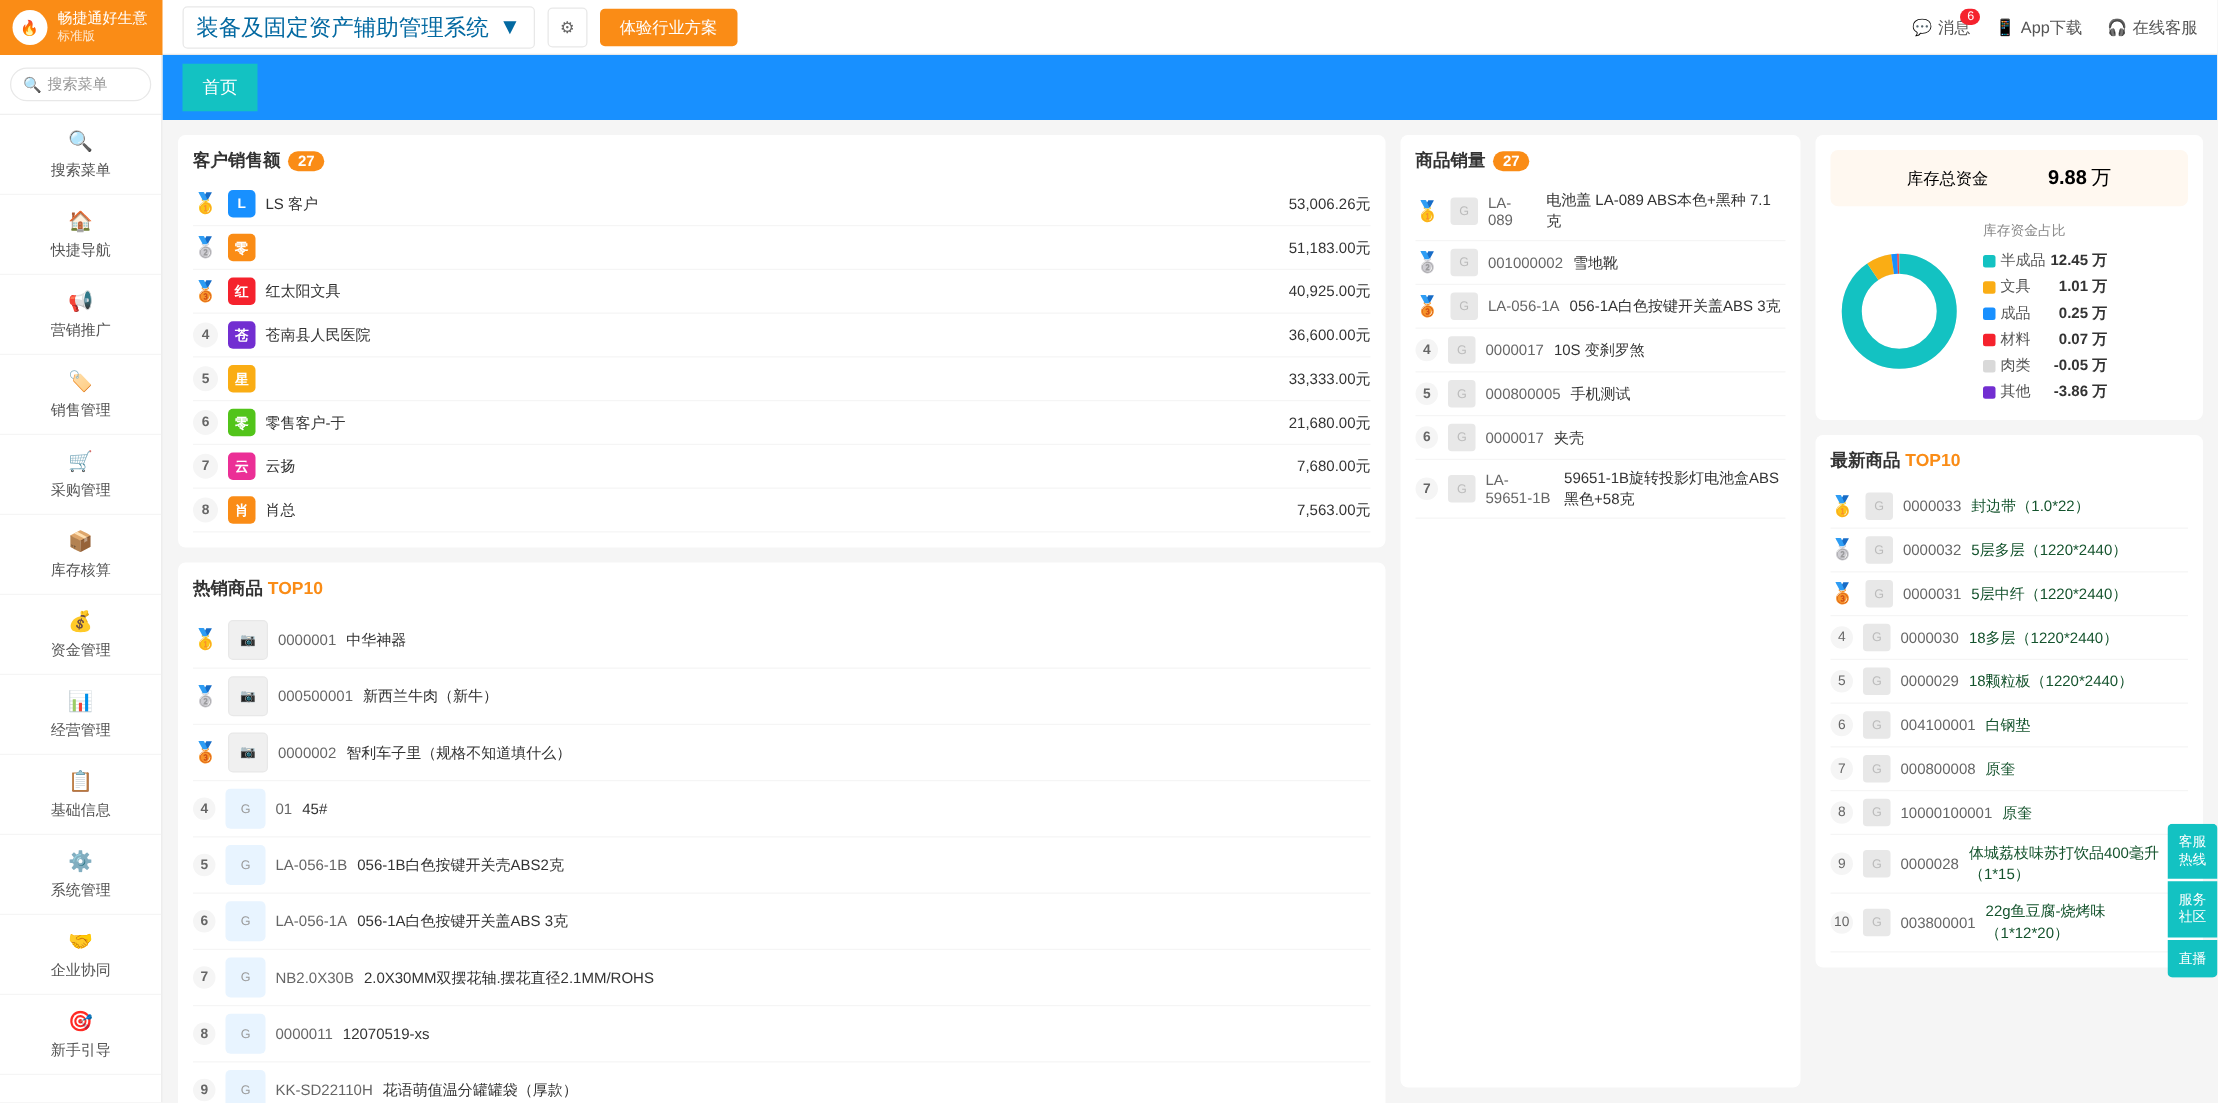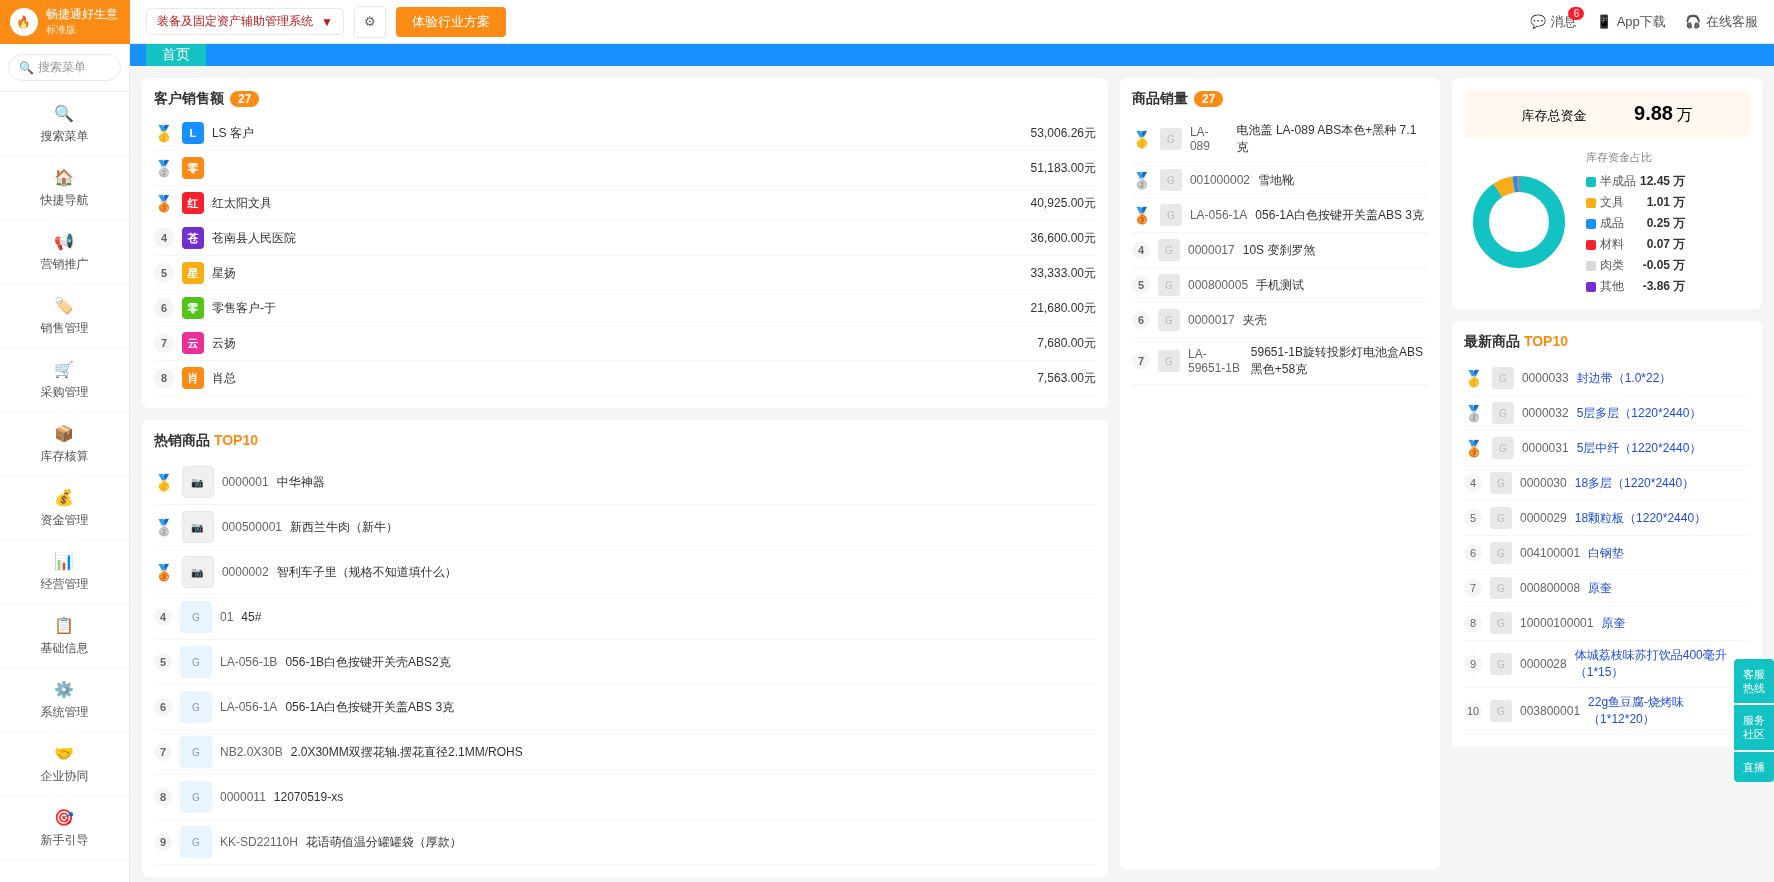--- a/index.html
+++ b/index.html
@@ -41,7 +41,7 @@
       border: 1px solid #e8e8e8; border-radius: 4px;
       padding: 4px 10px; cursor: pointer; background: #fff;
     }
-    .system-selector span { font-size: 12px; color: #b91c1c; }
+    .system-selector span { font-size: 18px; color: #0369a1; }
     .chevron-down { color: #999; font-size: 10px; }
 
     .settings-btn {

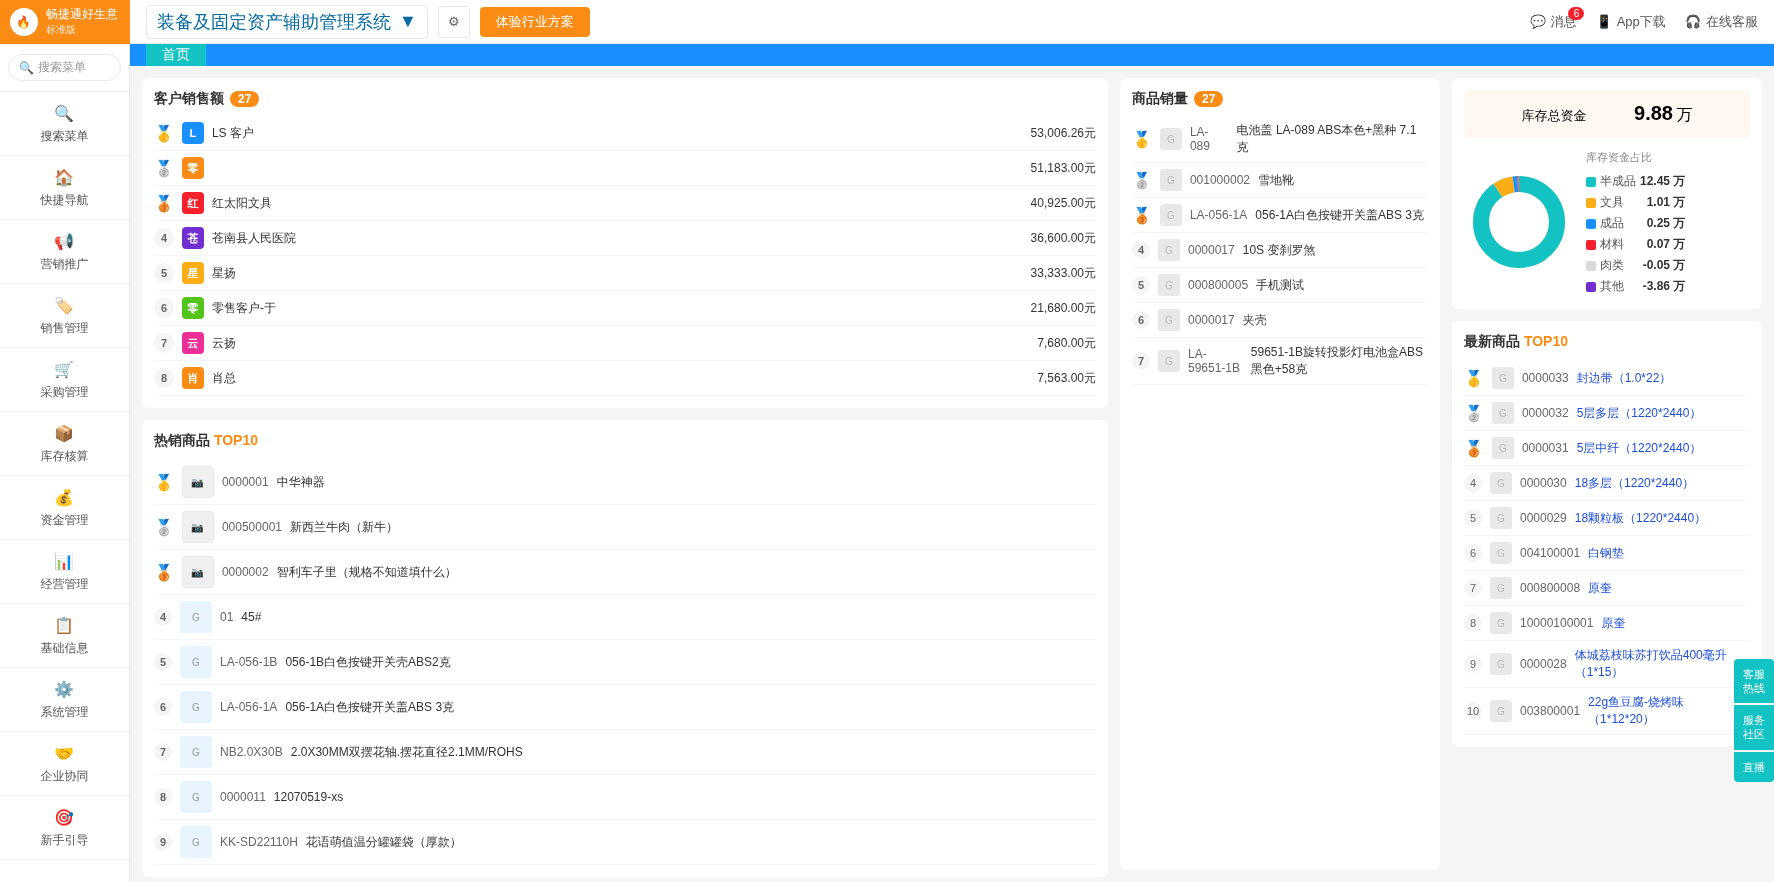--- a/index.html
+++ b/index.html
@@ -124,7 +124,7 @@
     }
 
     .nav-bar {
-      height: 22px;
+      height: 52px;
       background: #1890ff;
       display: flex; align-items: center;
       padding: 0 16px;

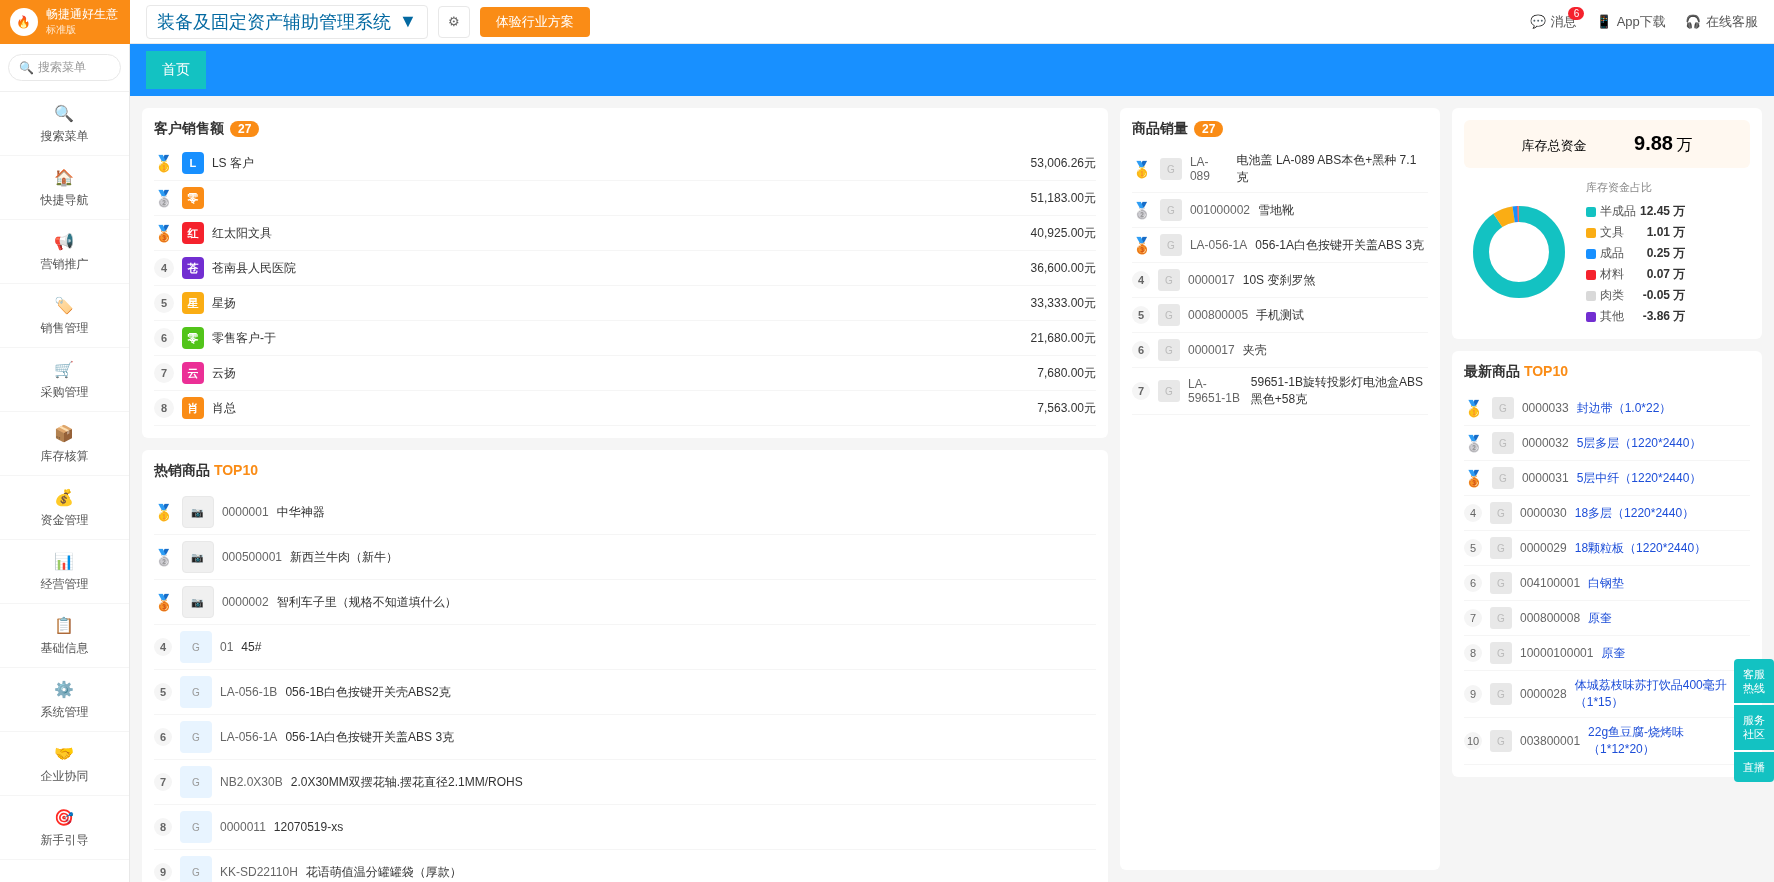--- a/index.html
+++ b/index.html
@@ -603,7 +603,7 @@
         <div class="card">
           <div class="inventory-total">
             <span>库存总资金 </span>
-            <span style="font-size:20px;font-weight:bold;margin-left:44px;">9.88</span>
+            <span style="font-size:16px;font-weight:bold;margin-left:44px;">9.88</span>
             <span style="font-size:16px;">万</span>
           </div>
           <div class="inventory-section">

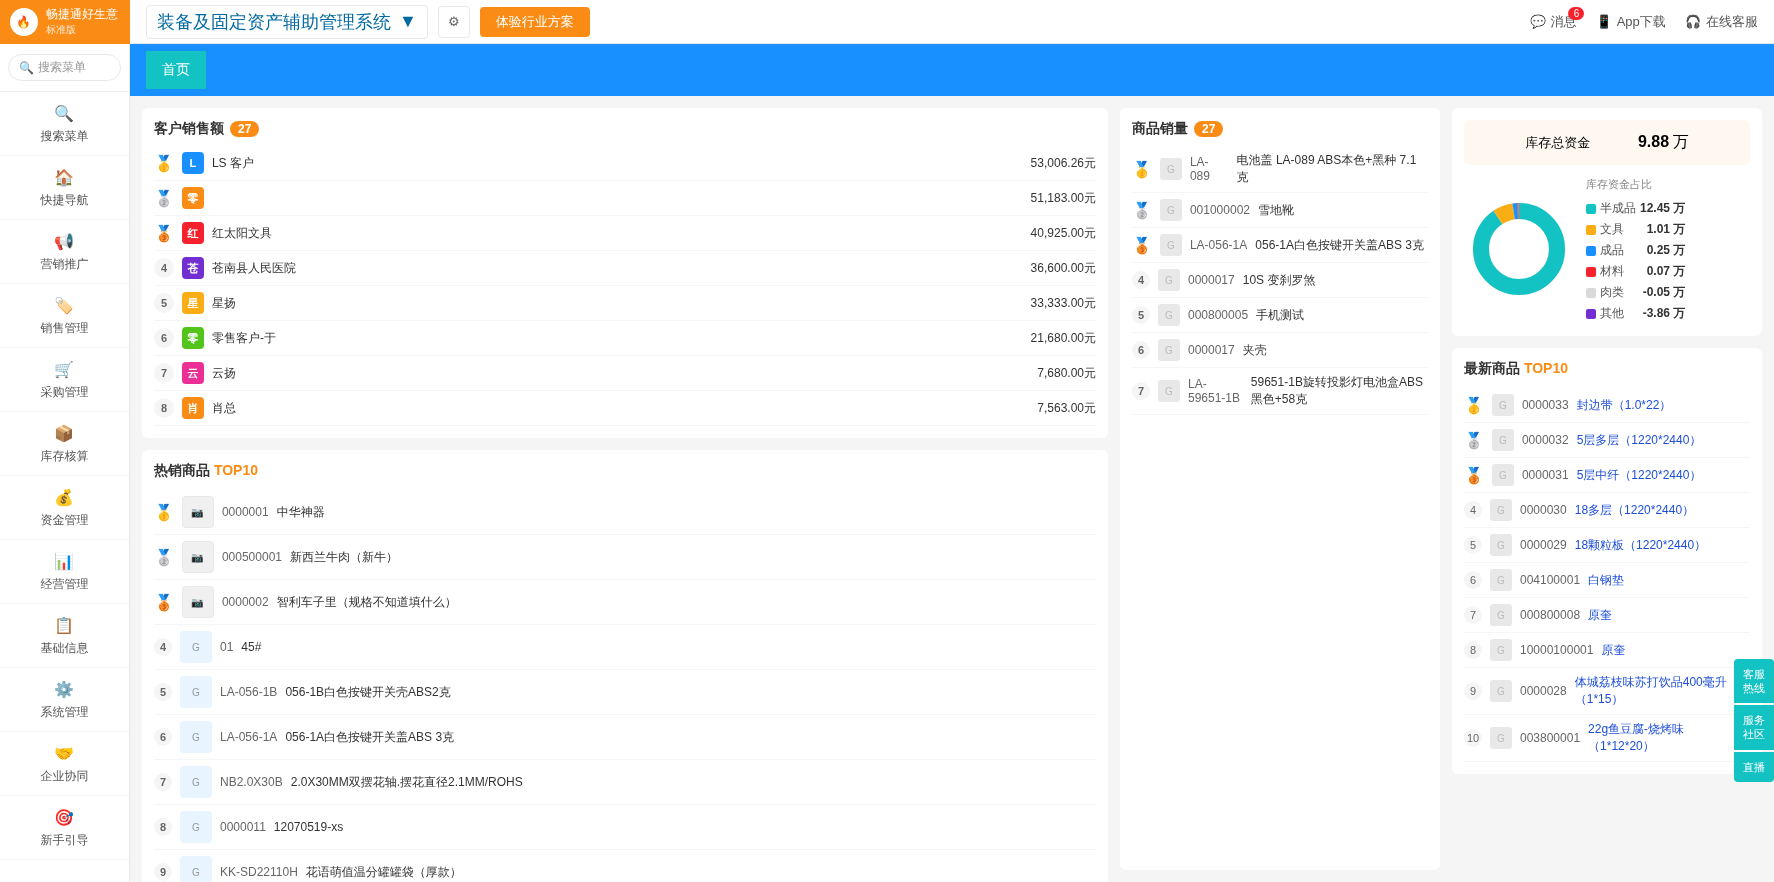--- a/index.html
+++ b/index.html
@@ -458,7 +458,6 @@
               <li class="rank-item">
     <span class="rank-num normal">5</span>
     <div class="rank-avatar" style="background:#faad14">星</div>
-    <span class="rank-name">星扬</span>
     <span class="rank-amount">33,333.00元</span>
   </li>
               <li class="rank-item">

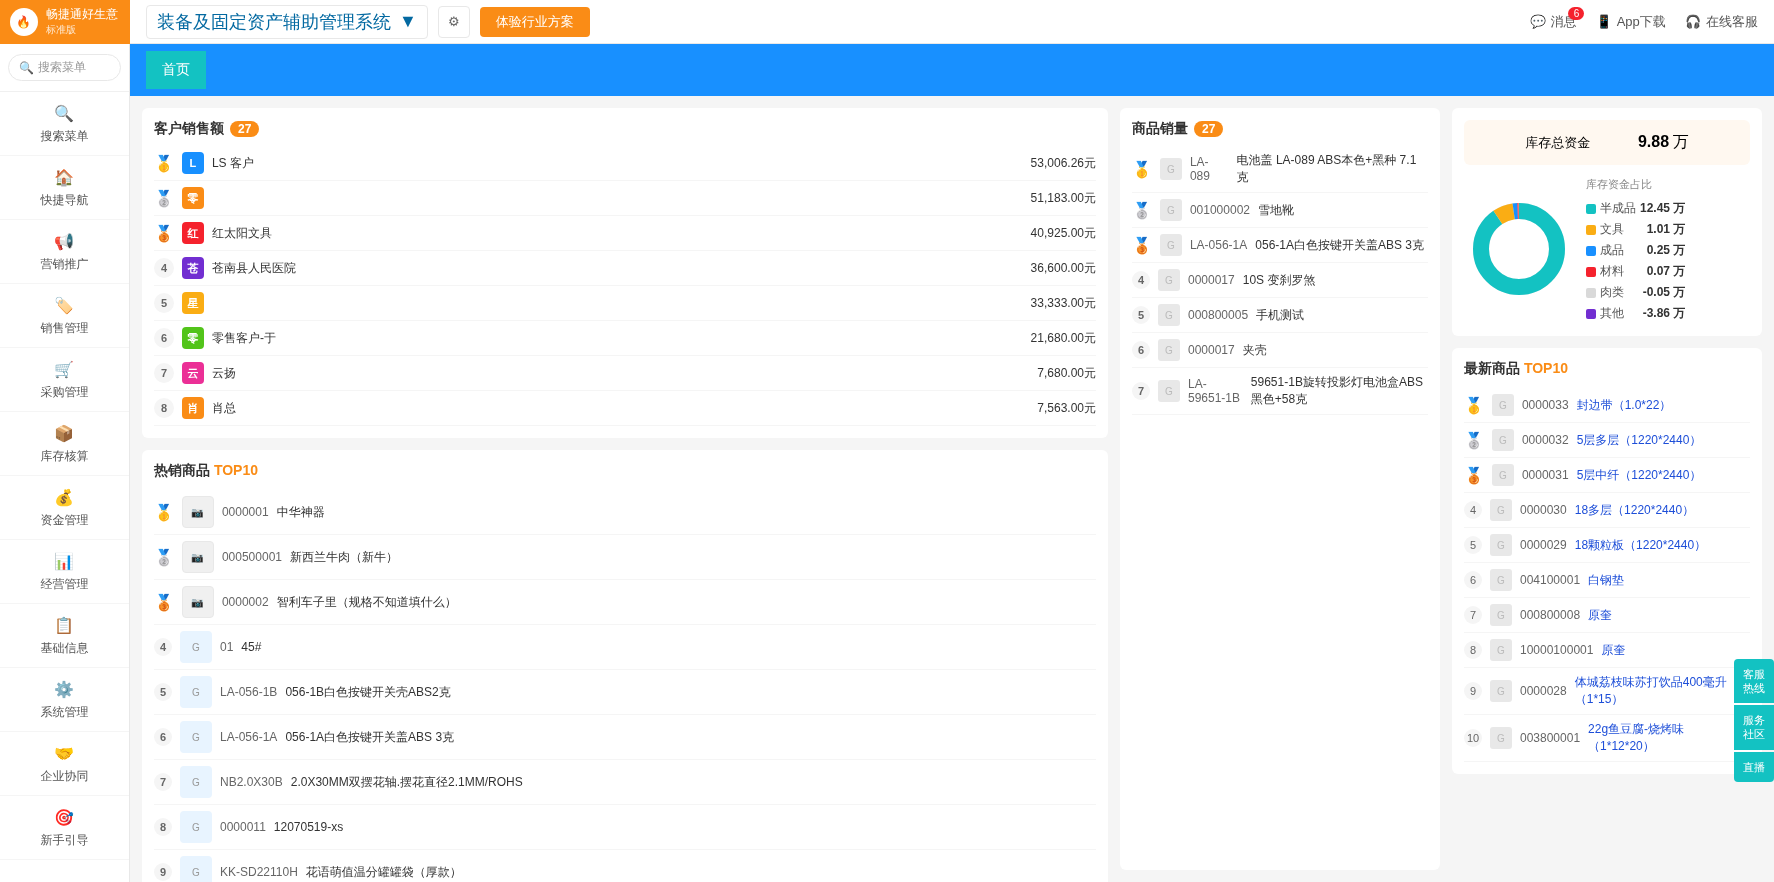--- a/index.html
+++ b/index.html
@@ -280,7 +280,7 @@
       color: #bbb; font-size: 10px;
     }
     .np-code { color: #666; }
-    .np-name { color: #1d4ed8; }
+    .np-name { color: #14532d; }
 
     
     .section-header {

